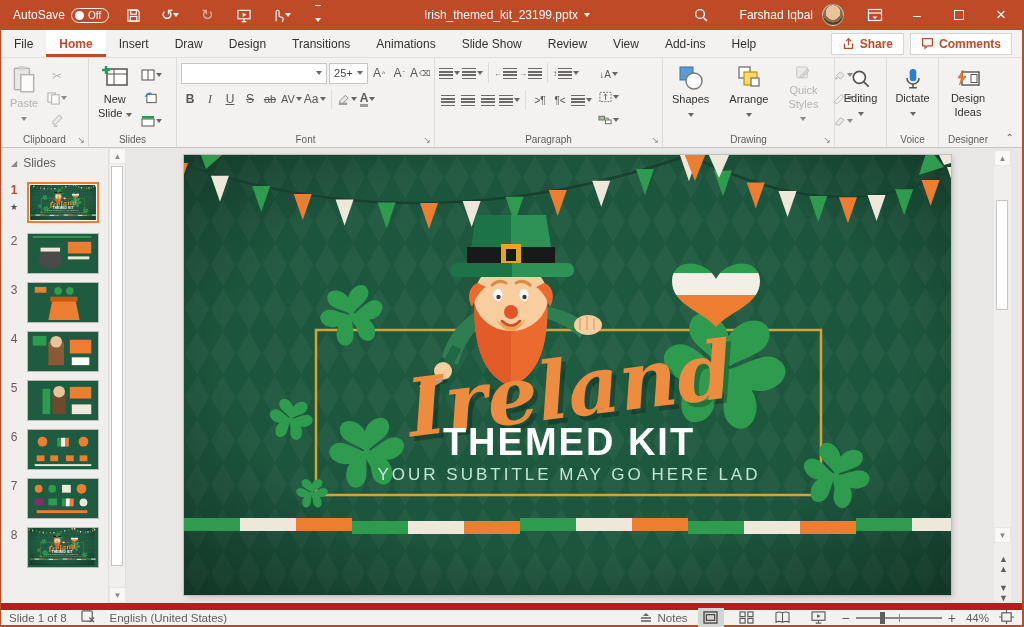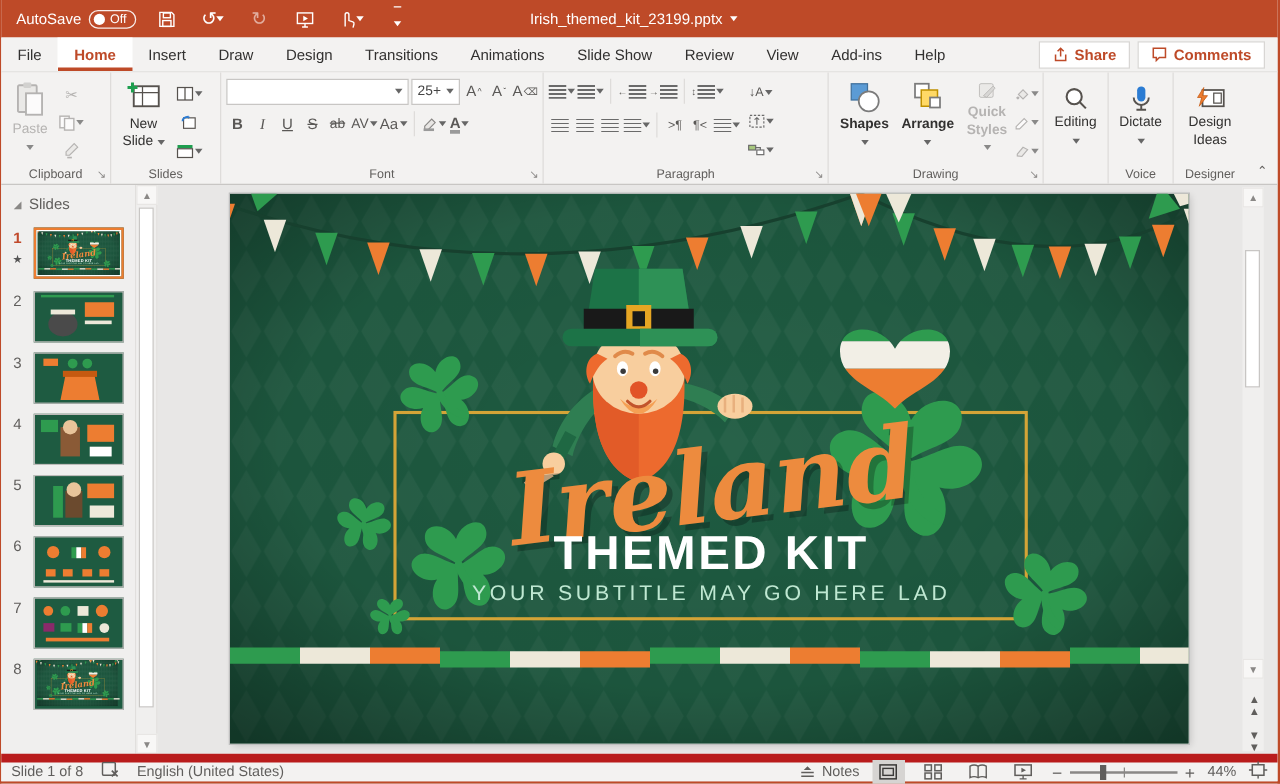--- a/index.html
+++ b/index.html
@@ -124,6 +124,30 @@
     <div class="tb-title">
       <span>Irish_themed_kit_23199.pptx</span>
         <span class="caret-w"></span>
+    </div>
+    <div class="tb-right">
+      <span class="tbicon" style="margin-right:26px;">
+        <svg width="16" height="16" viewBox="0 0 16 16">
+            <circle cx="7" cy="7" r="4.4" fill="none" stroke="#fff" stroke-width="1.4"></circle>
+            <path d="M10.4 10.4L14 14" stroke="#fff" stroke-width="1.4"></path>
+          </svg>
+      </span>
+      <span class="tb-user">
+        <span>Farshad Iqbal</span>
+        <span class="avatar"></span>
+      </span>
+      <span class="winbtn">
+        <svg width="16" height="16" viewBox="0 0 16 16">
+            <rect x="1.5" y="2.5" width="13" height="11" fill="none" stroke="#fff" stroke-width="1.2"></rect>
+            <path d="M1.5 6h13" stroke="#fff" stroke-width="1.2"></path>
+            <path d="M8 12l2.5-2.5h-5z" fill="#fff"></path>
+          </svg>
+      </span>
+      <span class="winbtn">–</span>
+      <span class="winbtn">
+          <span class="maxbox"></span>
+        </span>
+      <span class="winbtn" style="font-size:17px;">×</span>
     </div>
   </div>
 

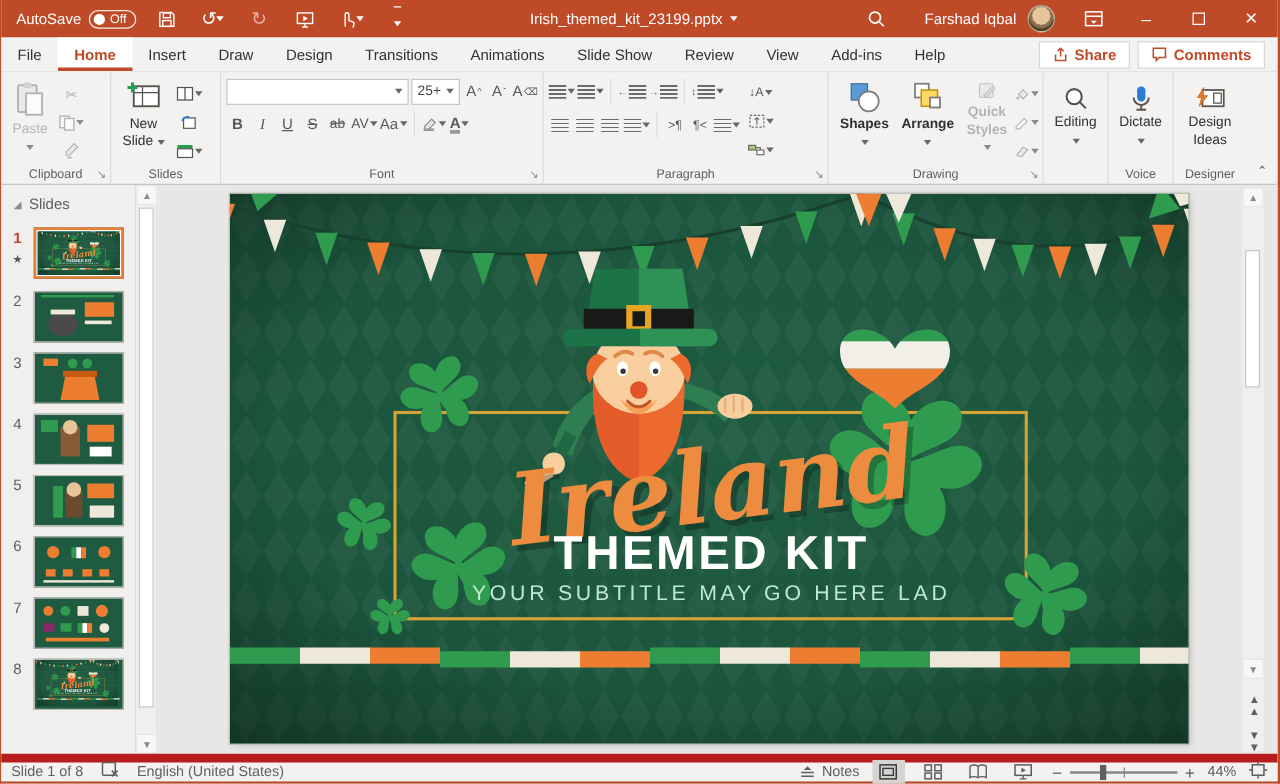--- a/index.html
+++ b/index.html
@@ -383,7 +383,7 @@
     </div>
 
     <div class="rgroup" style="width:172px;">
-      <div style="display:flex;gap:0;font-weight:bold;">
+      <div style="display:flex;gap:10px;">
         <div class="bigbtn">
           <svg width="26" height="26" viewBox="0 0 26 26">
               <rect x="2" y="2" width="13" height="13" fill="#5B9BD5" stroke="#41719C"></rect>

